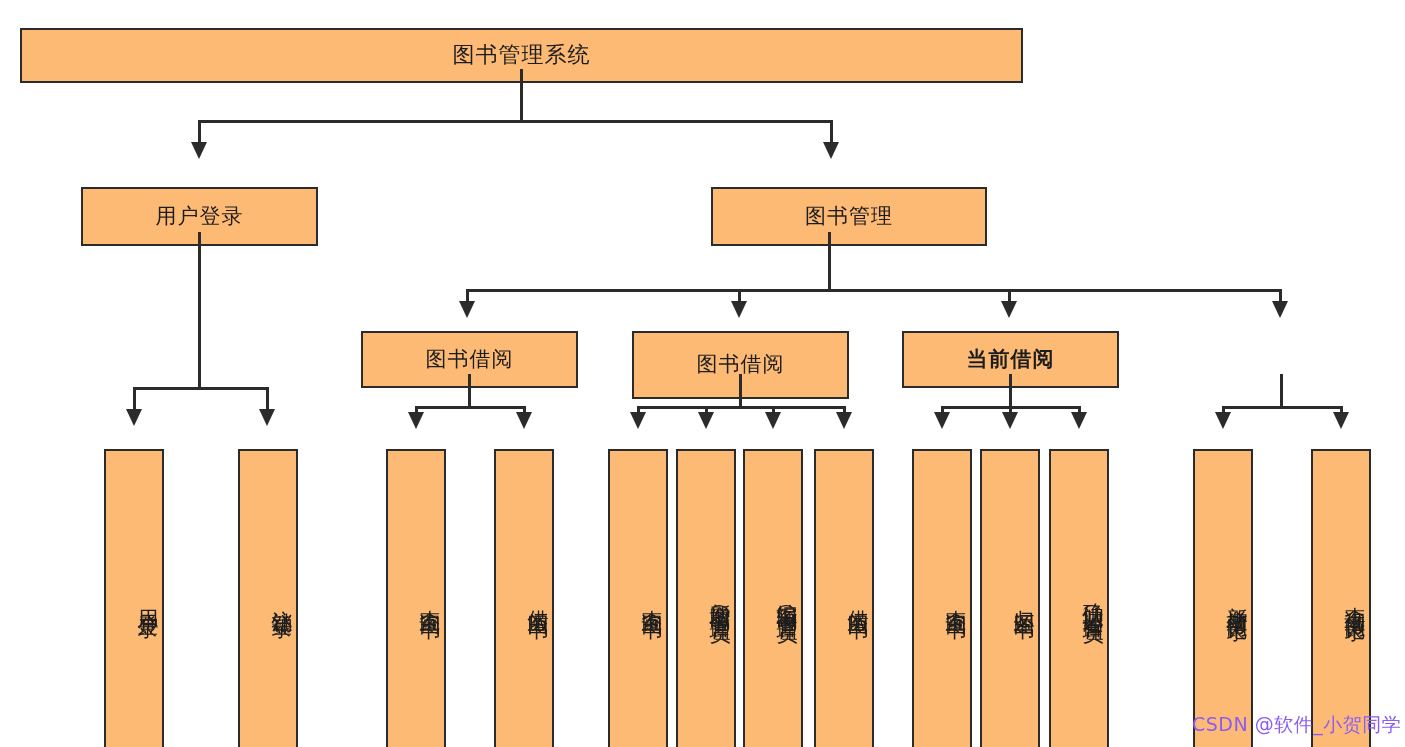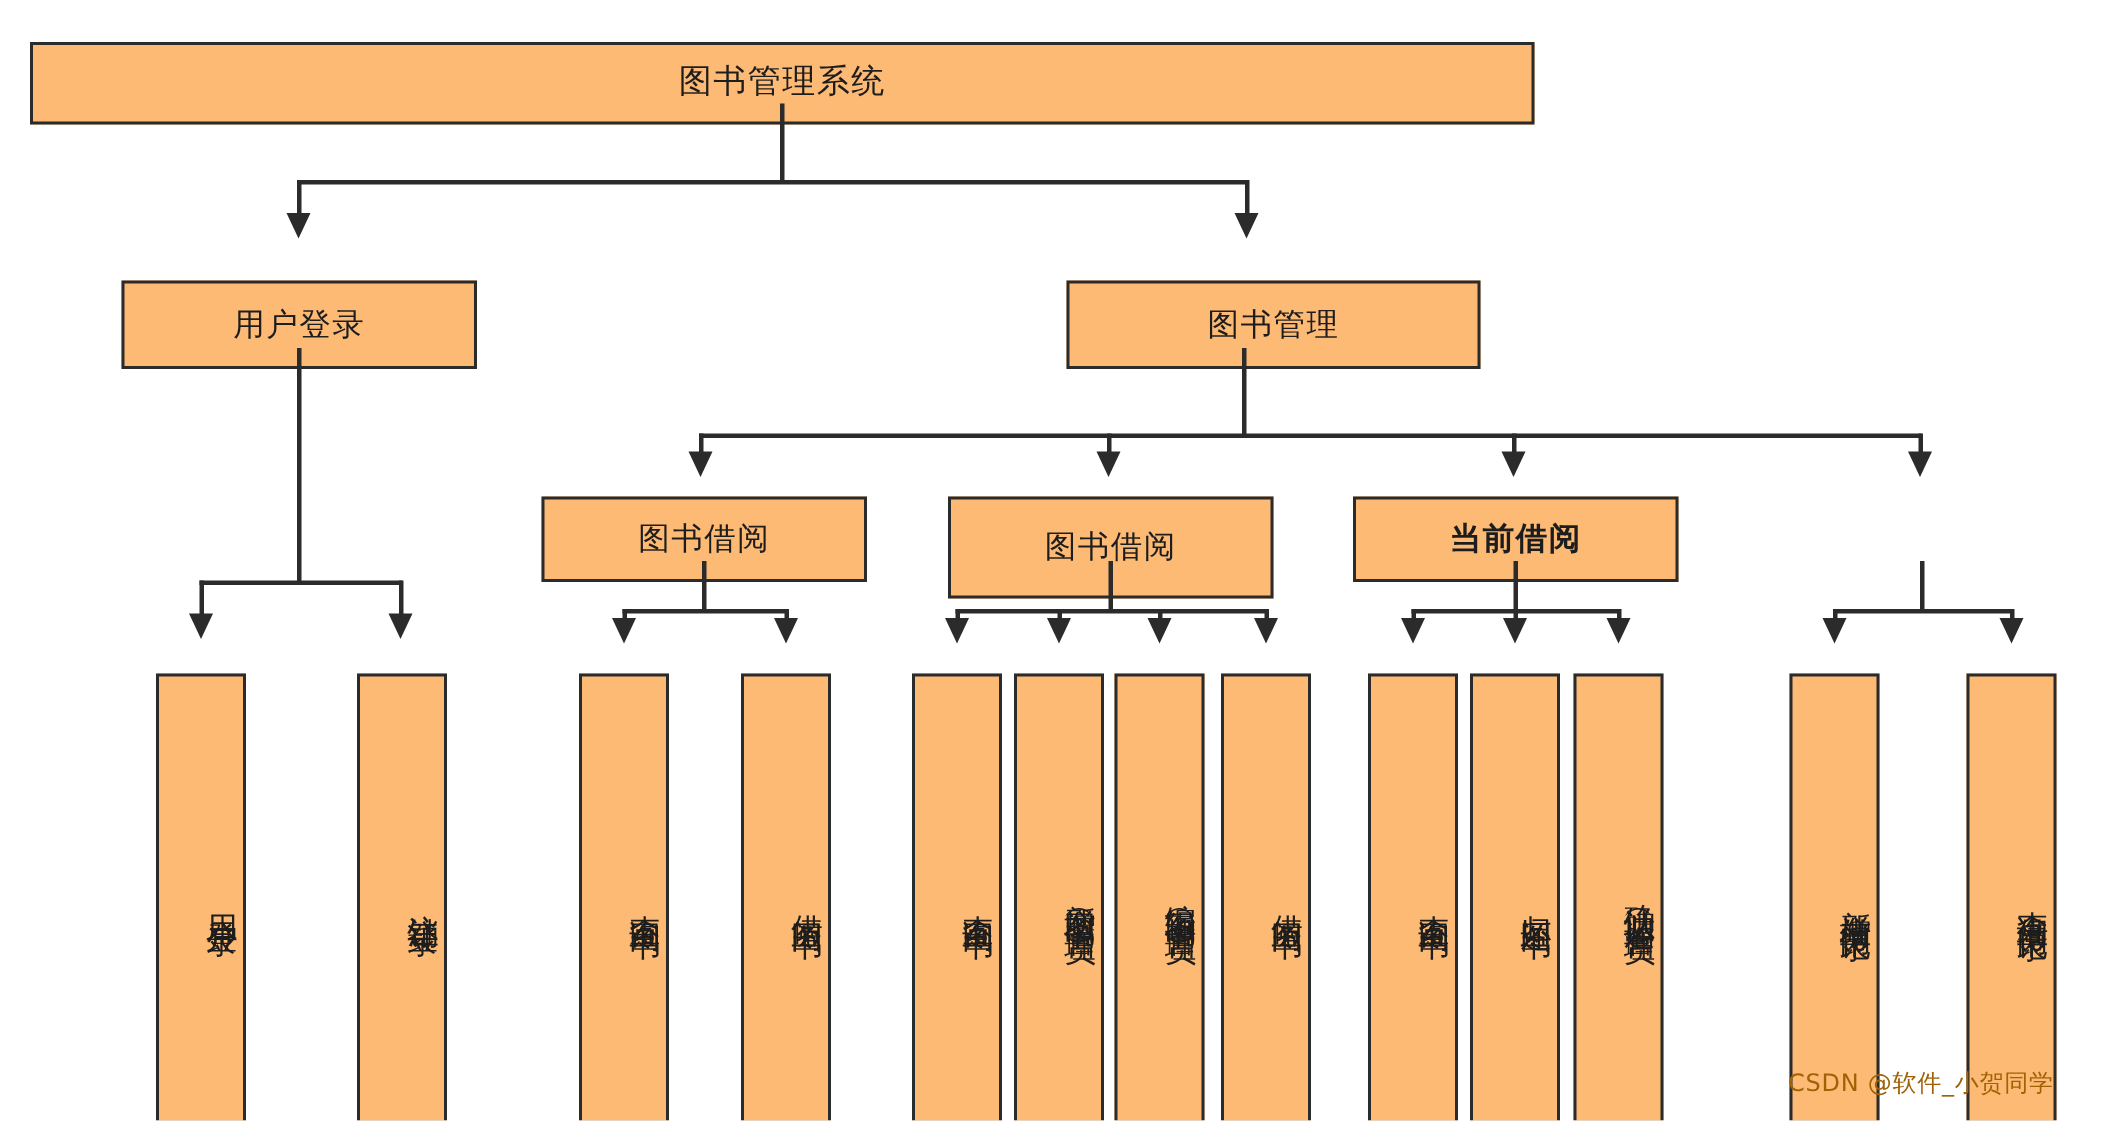--- a/index.html
+++ b/index.html
@@ -76,8 +76,8 @@
   
   #watermark{
     position:absolute;
-    font-size:16px;
-    color:#a16207;
+    font-size:19px;
+    color:#8b5cf6;
     white-space:nowrap;
     letter-spacing:0.5px;
     pointer-events:none;

